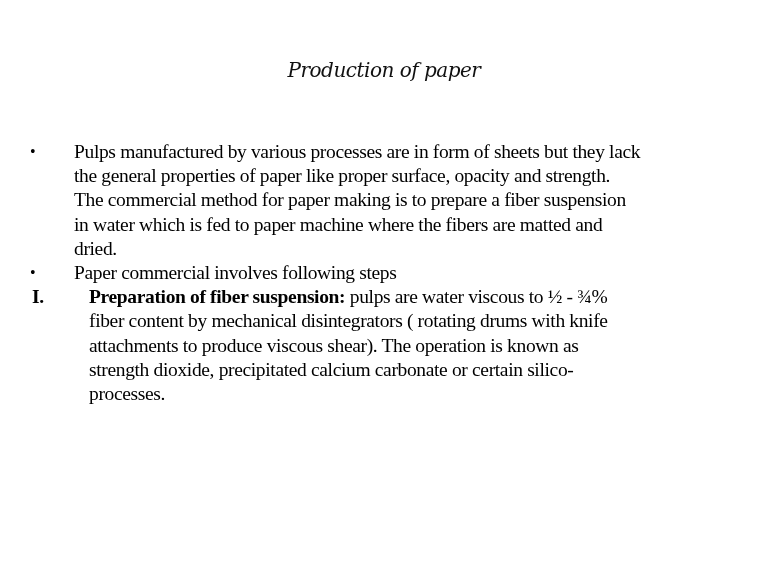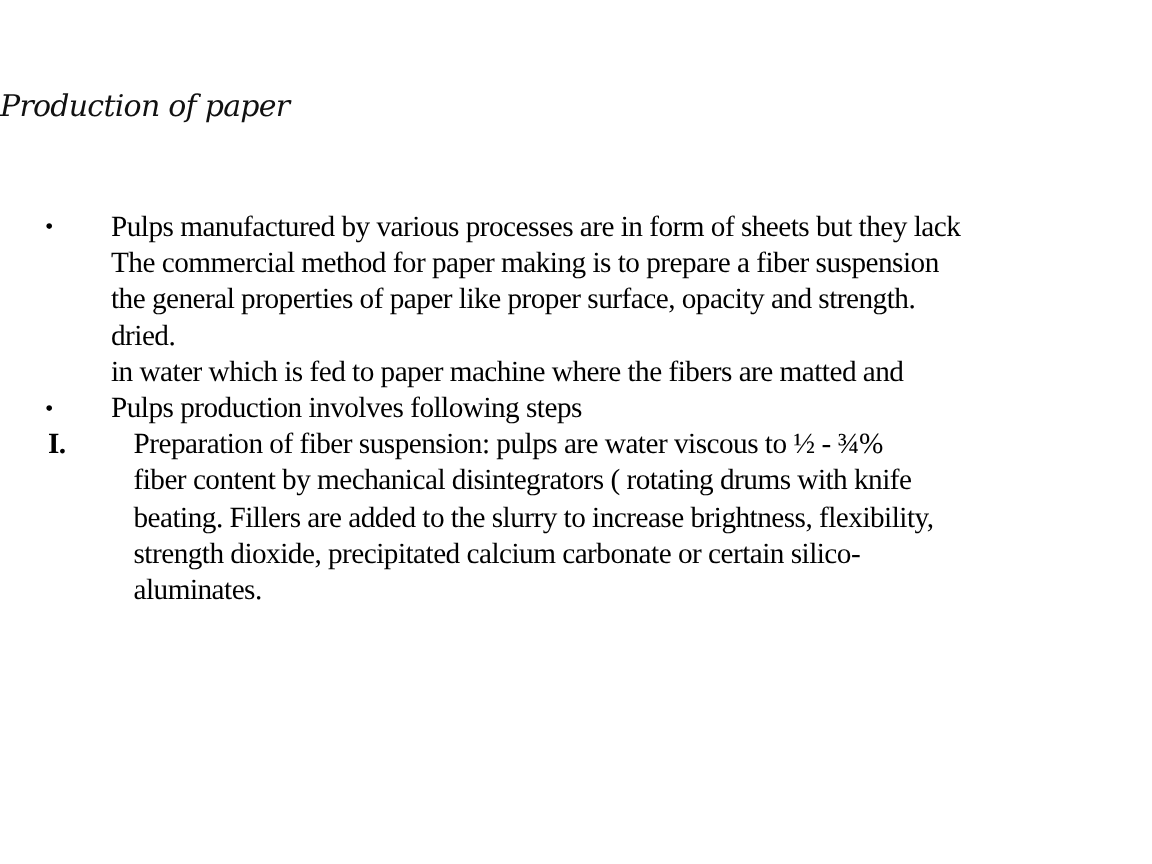--- a/index.html
+++ b/index.html
@@ -26,7 +26,7 @@
       top: 58px;
       left: 0;
       width: 768px;
-      text-align: left;
+      text-align: center;
       font-family: "DejaVu Serif", serif;
       font-style: italic;
       font-size: 20px;

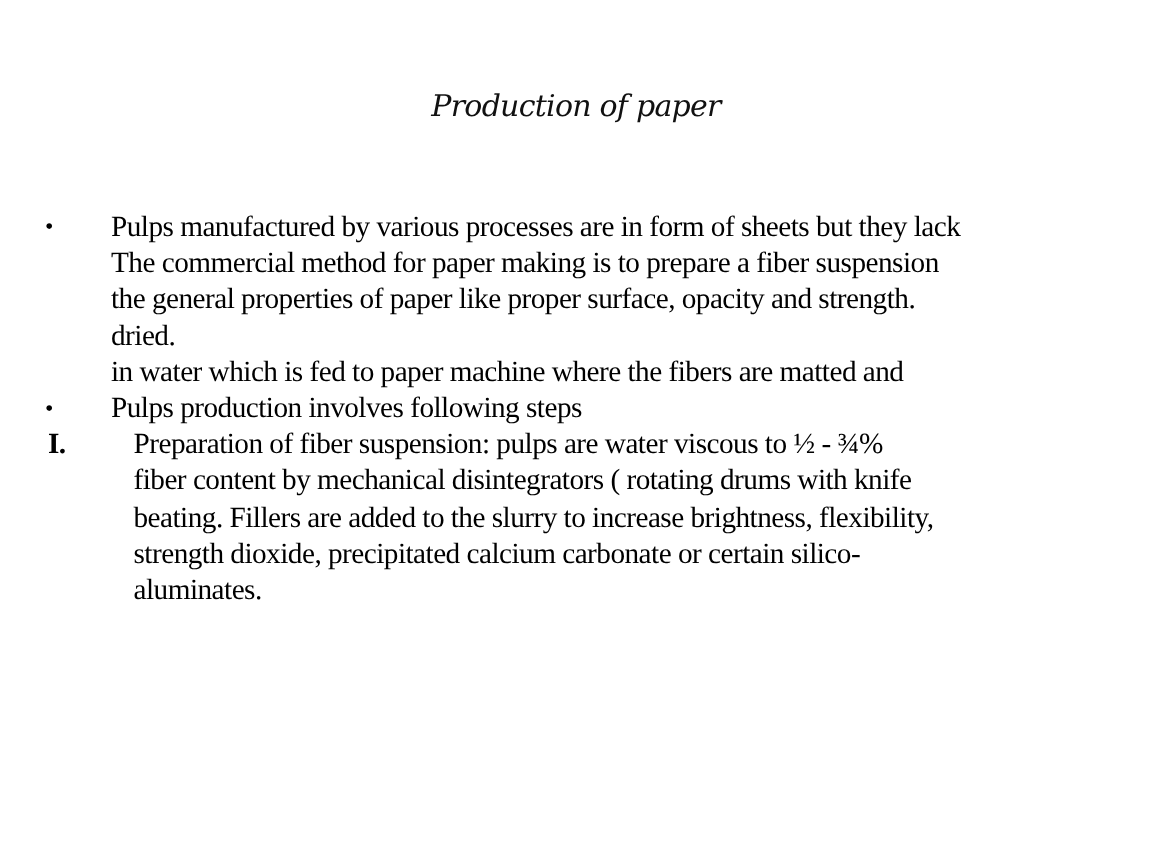--- a/index.html
+++ b/index.html
@@ -82,8 +82,8 @@
     <div class="item bullet">
       <span class="marker">•</span>
       <span class="line">Pulps manufactured by various processes are in form of sheets but they lack</span>
+      <span class="line">the general properties of paper like proper surface, opacity and strength.</span>
       <span class="line">The commercial method for paper making is to prepare a fiber suspension</span>
-      <span class="line">the general properties of paper like proper surface, opacity and strength.</span>
       <span class="line">dried.</span>
       <span class="line">in water which is fed to paper machine where the fibers are matted and</span>
     </div>

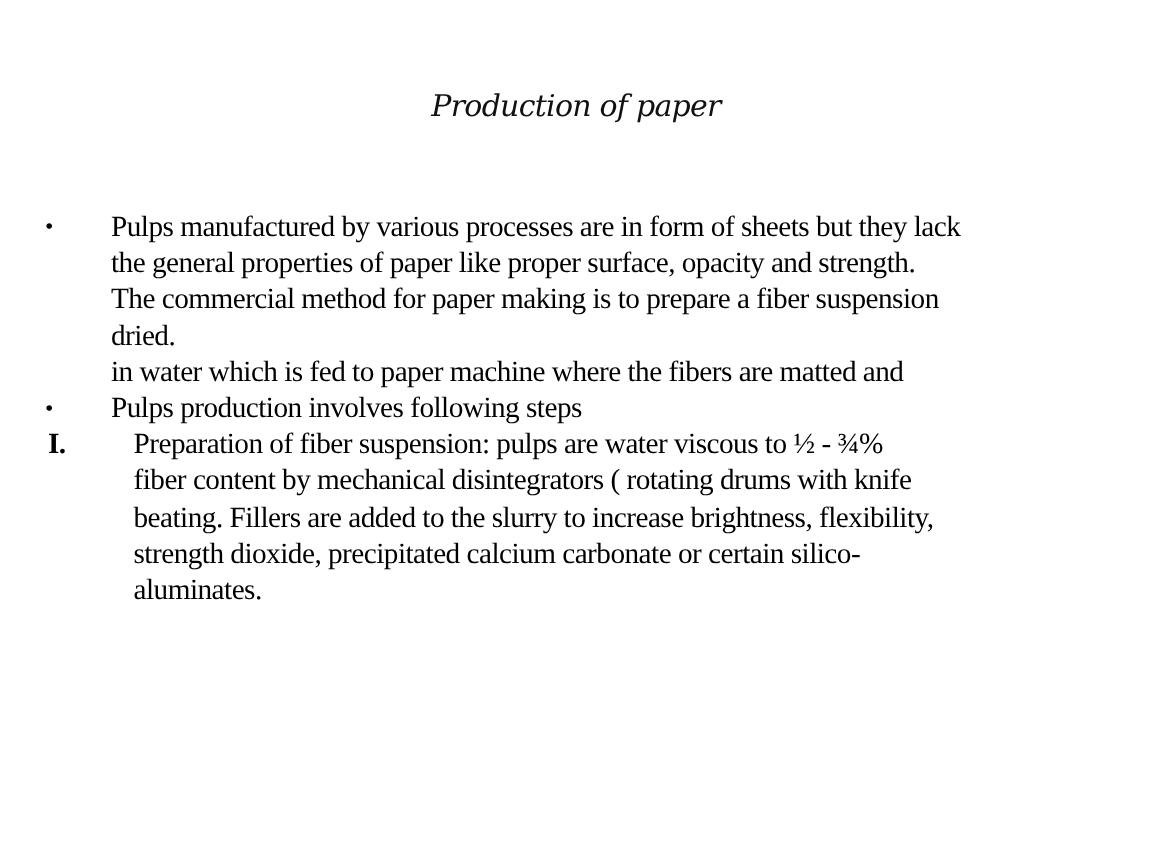--- a/index.html
+++ b/index.html
@@ -84,8 +84,8 @@
       <span class="line">Pulps manufactured by various processes are in form of sheets but they lack</span>
       <span class="line">the general properties of paper like proper surface, opacity and strength.</span>
       <span class="line">The commercial method for paper making is to prepare a fiber suspension</span>
+      <span class="line">in water which is fed to paper machine where the fibers are matted and</span>
       <span class="line">dried.</span>
-      <span class="line">in water which is fed to paper machine where the fibers are matted and</span>
     </div>
 
     <div class="item bullet">

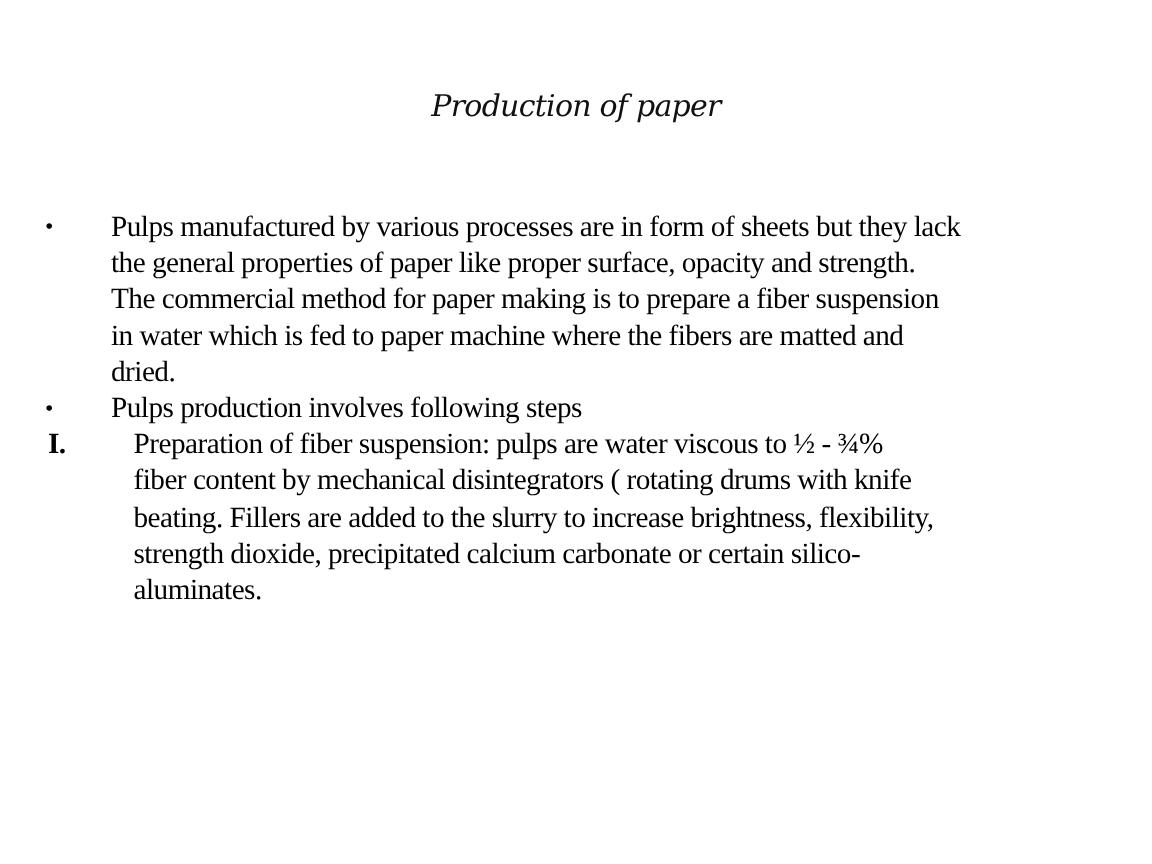--- a/index.html
+++ b/index.html
@@ -90,7 +90,7 @@
 
     <div class="item bullet">
       <span class="marker">•</span>
-      <span class="line">Pulps production involves following steps</span>
+      <span class="line">Paper commercial involves following steps</span>
     </div>
 
     <div class="item numbered">

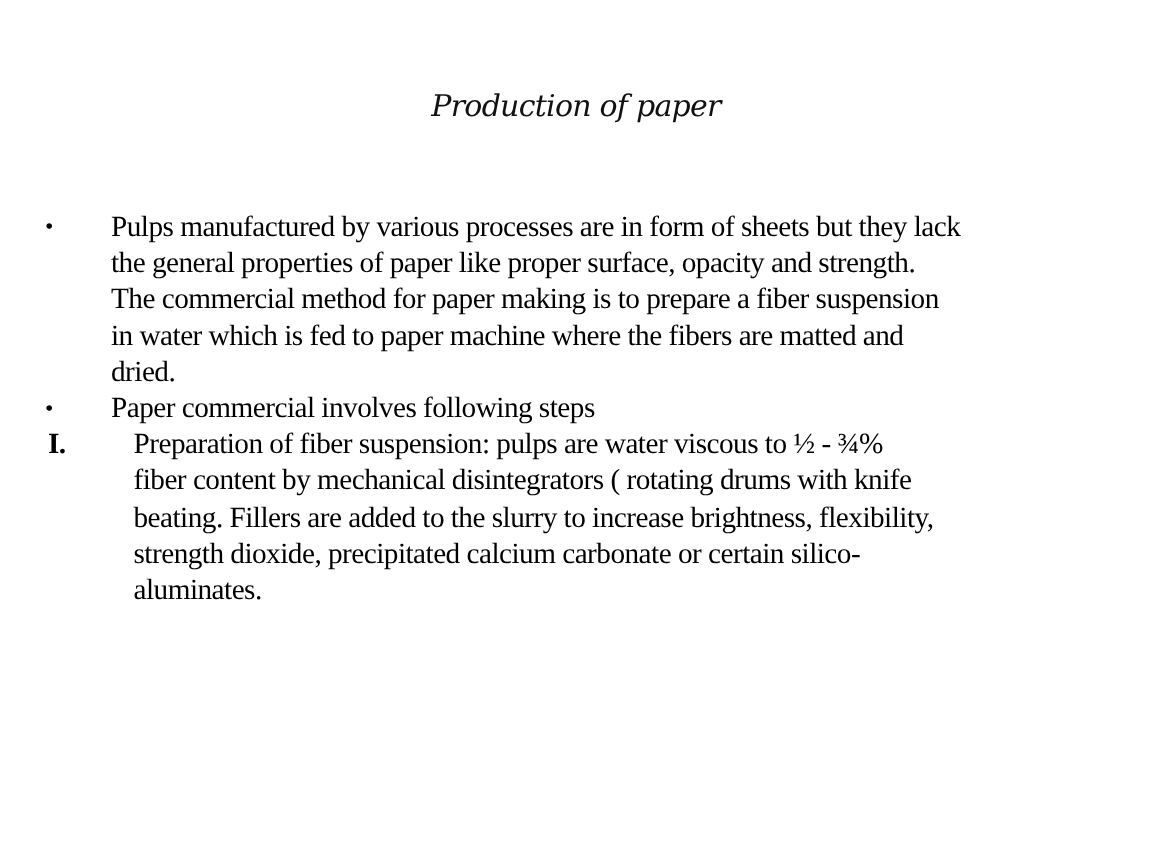--- a/index.html
+++ b/index.html
@@ -64,7 +64,7 @@
       font-weight: bold;
     }
     .lead {
-      font-weight: normal;
+      font-weight: bold;
     }
     .line {
       display: block;

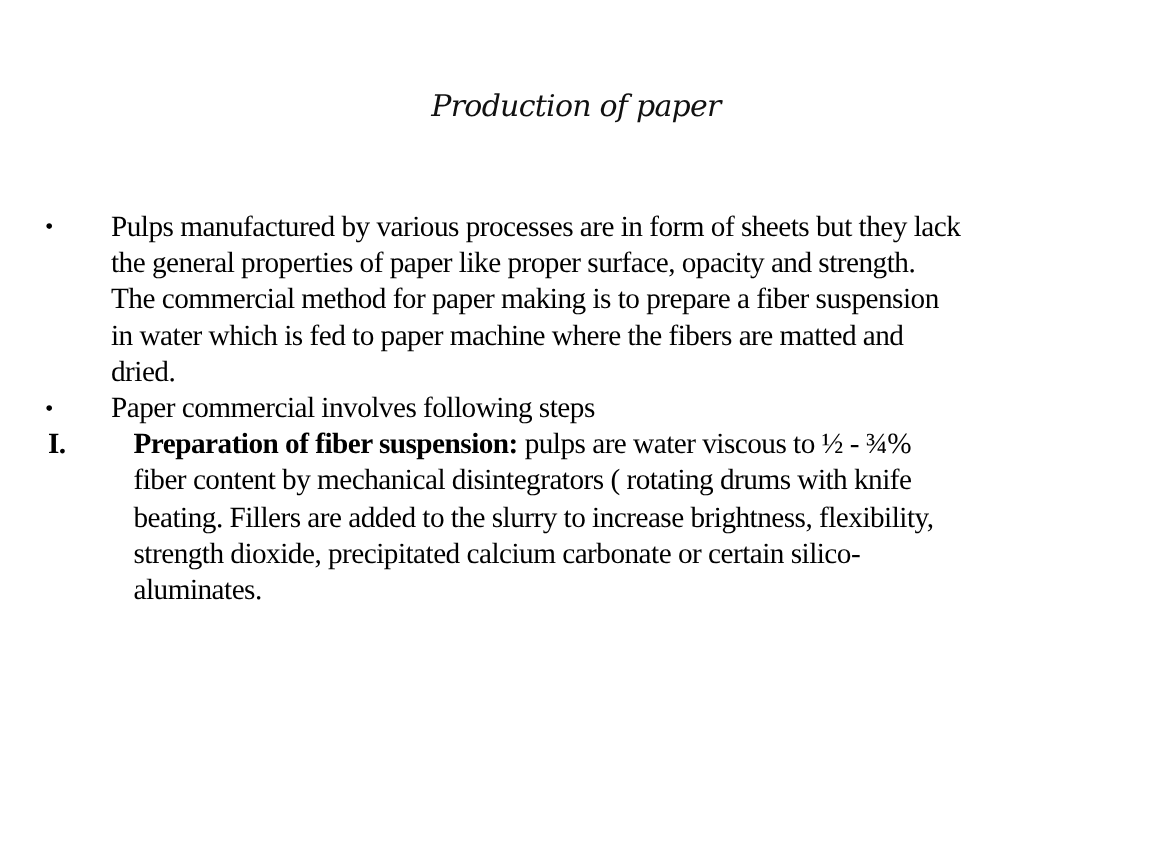--- a/index.html
+++ b/index.html
@@ -97,6 +97,7 @@
       <span class="marker">I.</span>
       <span class="line"><span class="lead">Preparation of fiber suspension:</span><span> pulps are water viscous to ½ - ¾%</span></span>
       <span class="line">fiber content by mechanical disintegrators ( rotating drums with knife</span>
+      <span class="line">attachments to produce viscous shear). The operation is known as</span>
       <span class="line">beating. Fillers are added to the slurry to increase brightness, flexibility,</span>
       <span class="line">strength dioxide, precipitated calcium carbonate or certain silico-</span>
       <span class="line">aluminates.</span>

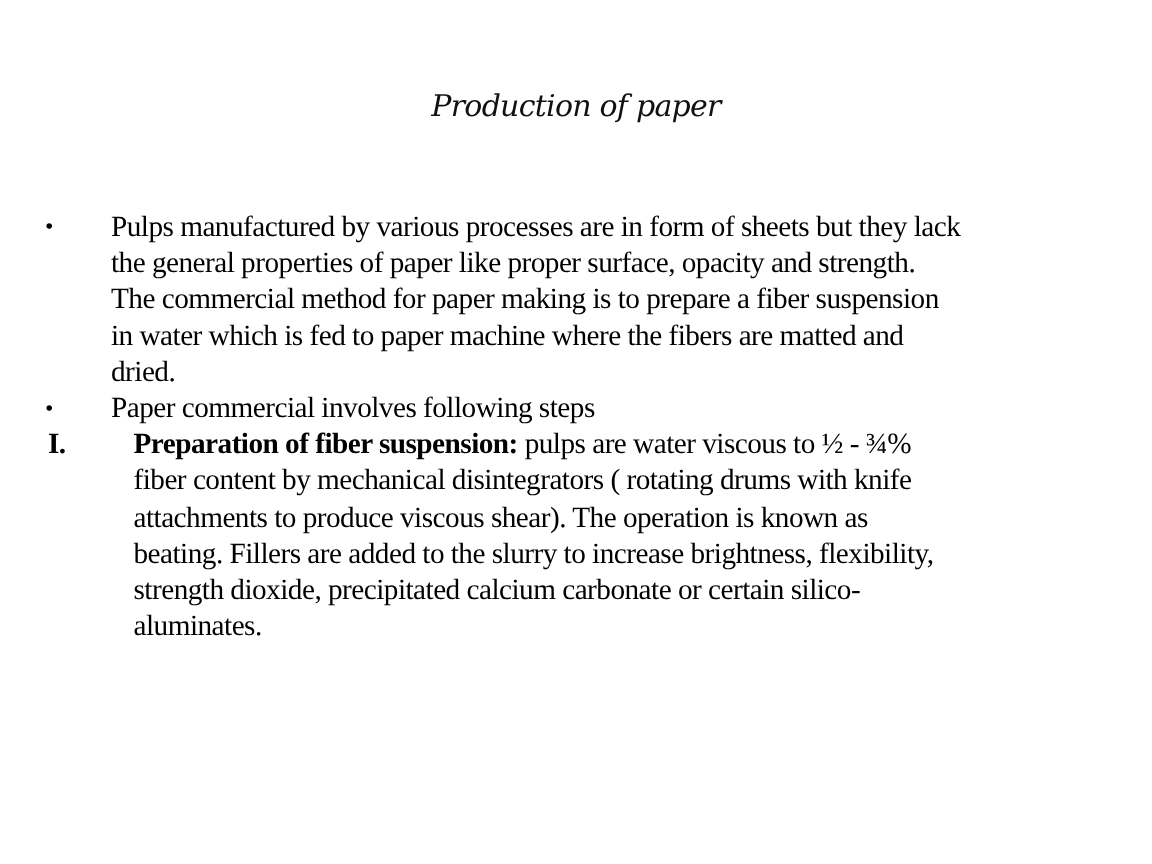--- a/index.html
+++ b/index.html
@@ -98,7 +98,6 @@
       <span class="line"><span class="lead">Preparation of fiber suspension:</span><span> pulps are water viscous to ½ - ¾%</span></span>
       <span class="line">fiber content by mechanical disintegrators ( rotating drums with knife</span>
       <span class="line">attachments to produce viscous shear). The operation is known as</span>
-      <span class="line">beating. Fillers are added to the slurry to increase brightness, flexibility,</span>
       <span class="line">strength dioxide, precipitated calcium carbonate or certain silico-</span>
       <span class="line">aluminates.</span>
     </div>

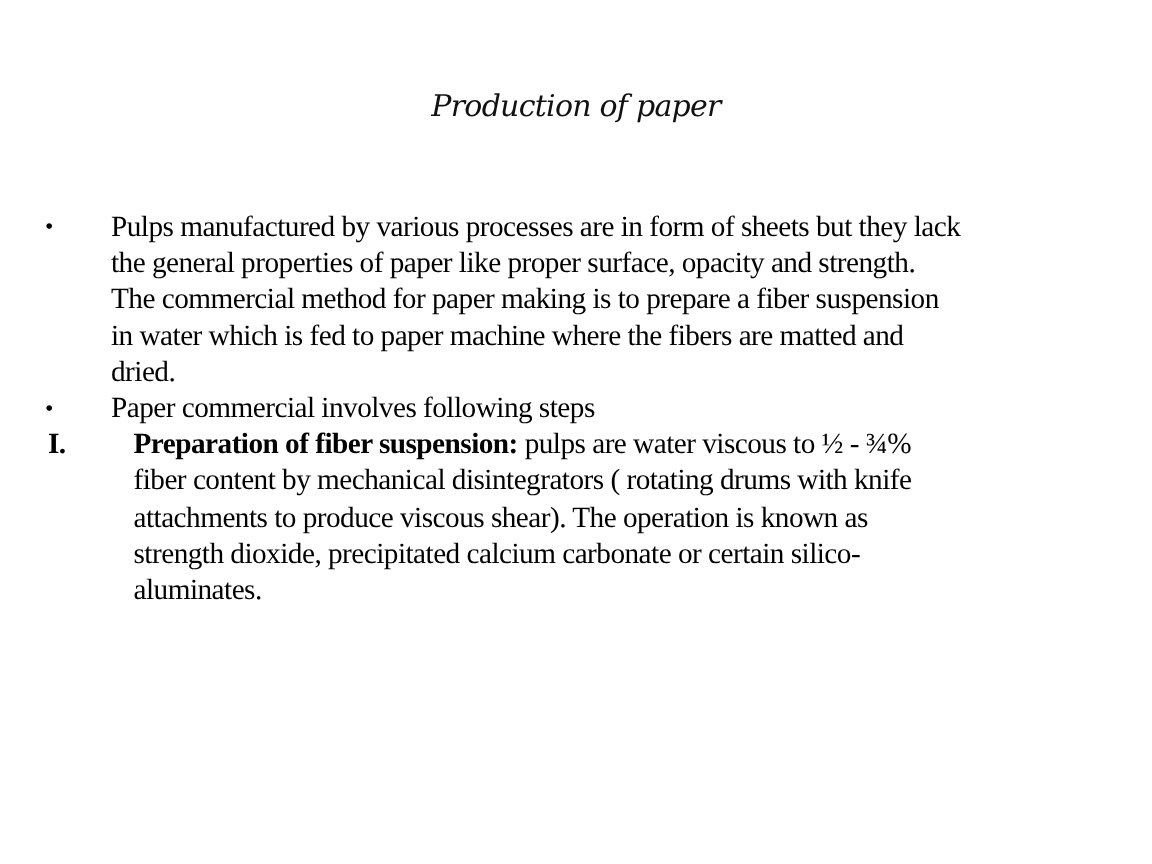--- a/index.html
+++ b/index.html
@@ -99,7 +99,7 @@
       <span class="line">fiber content by mechanical disintegrators ( rotating drums with knife</span>
       <span class="line">attachments to produce viscous shear). The operation is known as</span>
       <span class="line">strength dioxide, precipitated calcium carbonate or certain silico-</span>
-      <span class="line">aluminates.</span>
+      <span class="line">processes.</span>
     </div>
 
   </div>

